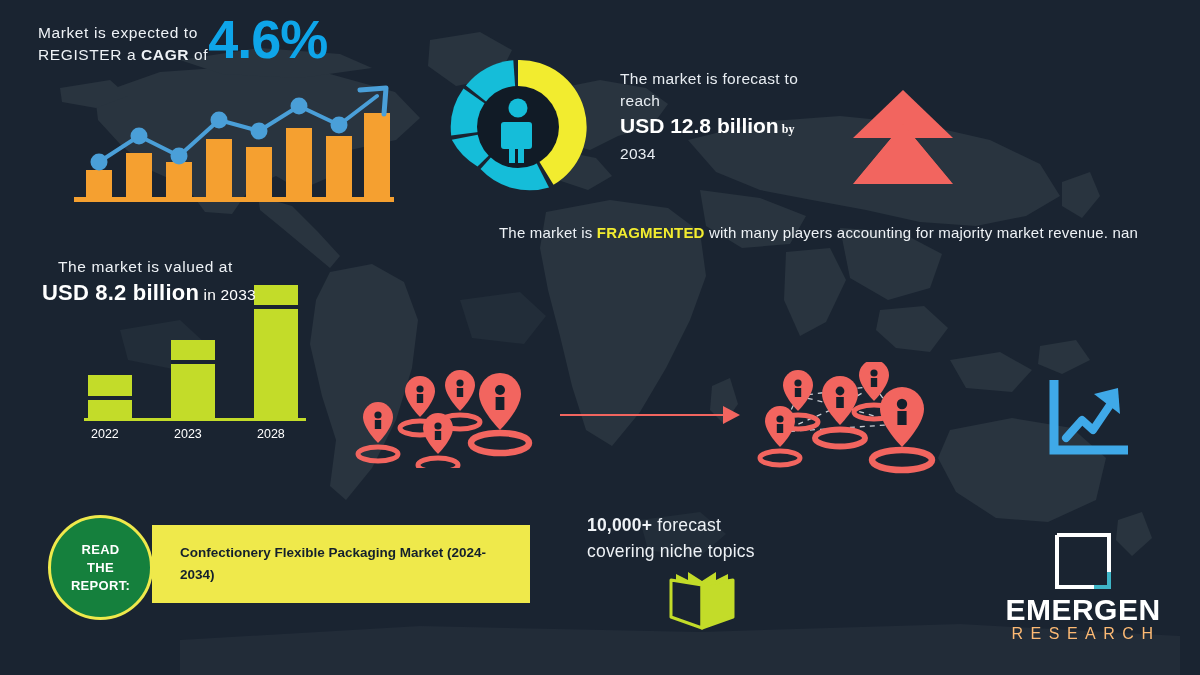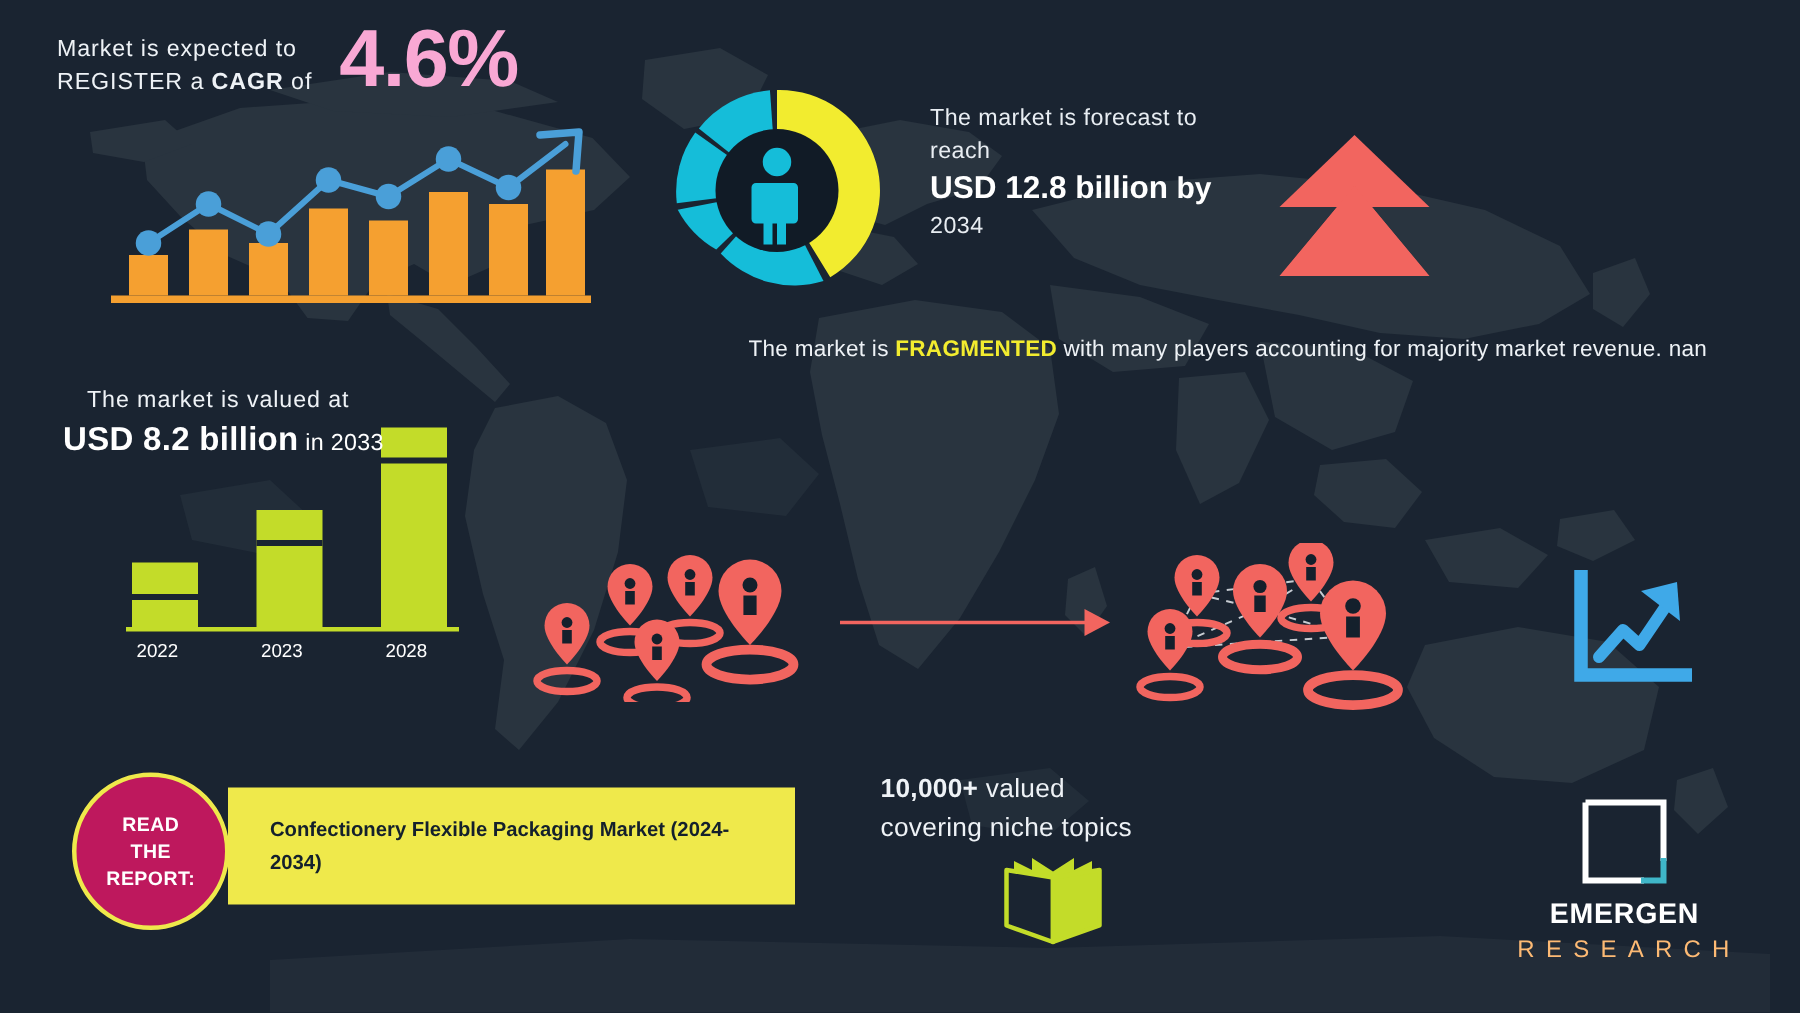--- a/index.html
+++ b/index.html
@@ -24,7 +24,7 @@
   #cagr-lines { padding-top:4px; }
   .cagr-line { font-size:15.5px; letter-spacing:.6px; line-height:22px; color:#eef2f6; white-space:nowrap; }
   .cagr-line b { font-weight:bold; }
-  #cagr-value { font-size:54px; font-weight:bold; line-height:54px; margin-left:18px; margin-top:-6px; color:#f9a8d4; letter-spacing:-1px; }
+  #cagr-value { font-size:54px; font-weight:bold; line-height:54px; margin-left:0; margin-top:-6px; color:#0ea5e9; letter-spacing:-1px; }
 
   
   #orange-chart { left:64px; top:78px; width:330px; height:130px; z-index:4; }

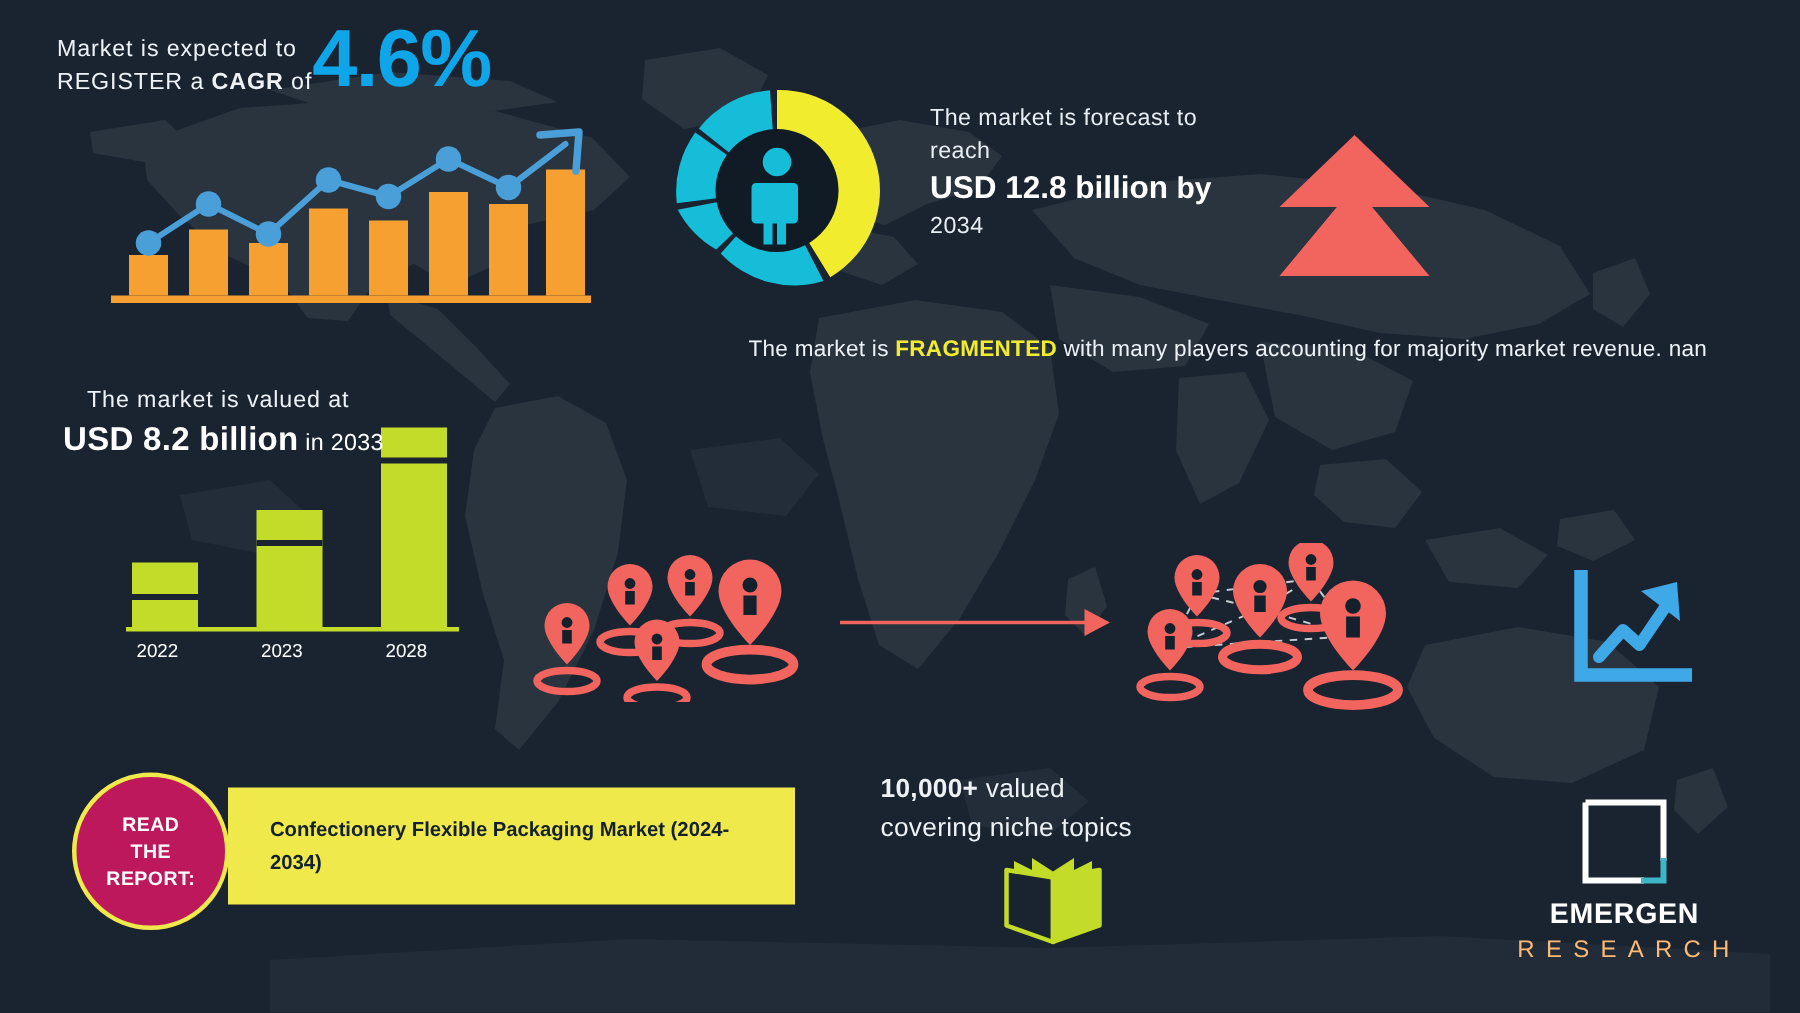--- a/index.html
+++ b/index.html
@@ -37,7 +37,7 @@
   #forecast-block { left:620px; top:68px; z-index:5; width:250px; }
   .fc-line { font-size:15.5px; line-height:22px; color:#e8edf2; letter-spacing:.3px; }
   .fc-strong { font-size:21px; font-weight:bold; line-height:27px; color:#ffffff; }
-  .fc-strong .sm { font-size:20px; }
+  .fc-strong .sm { font-size:12px;font-family:Liberation Serif, serif; }
 
   
   #red-arrows { left:848px; top:88px; width:110px; height:100px; z-index:4; }

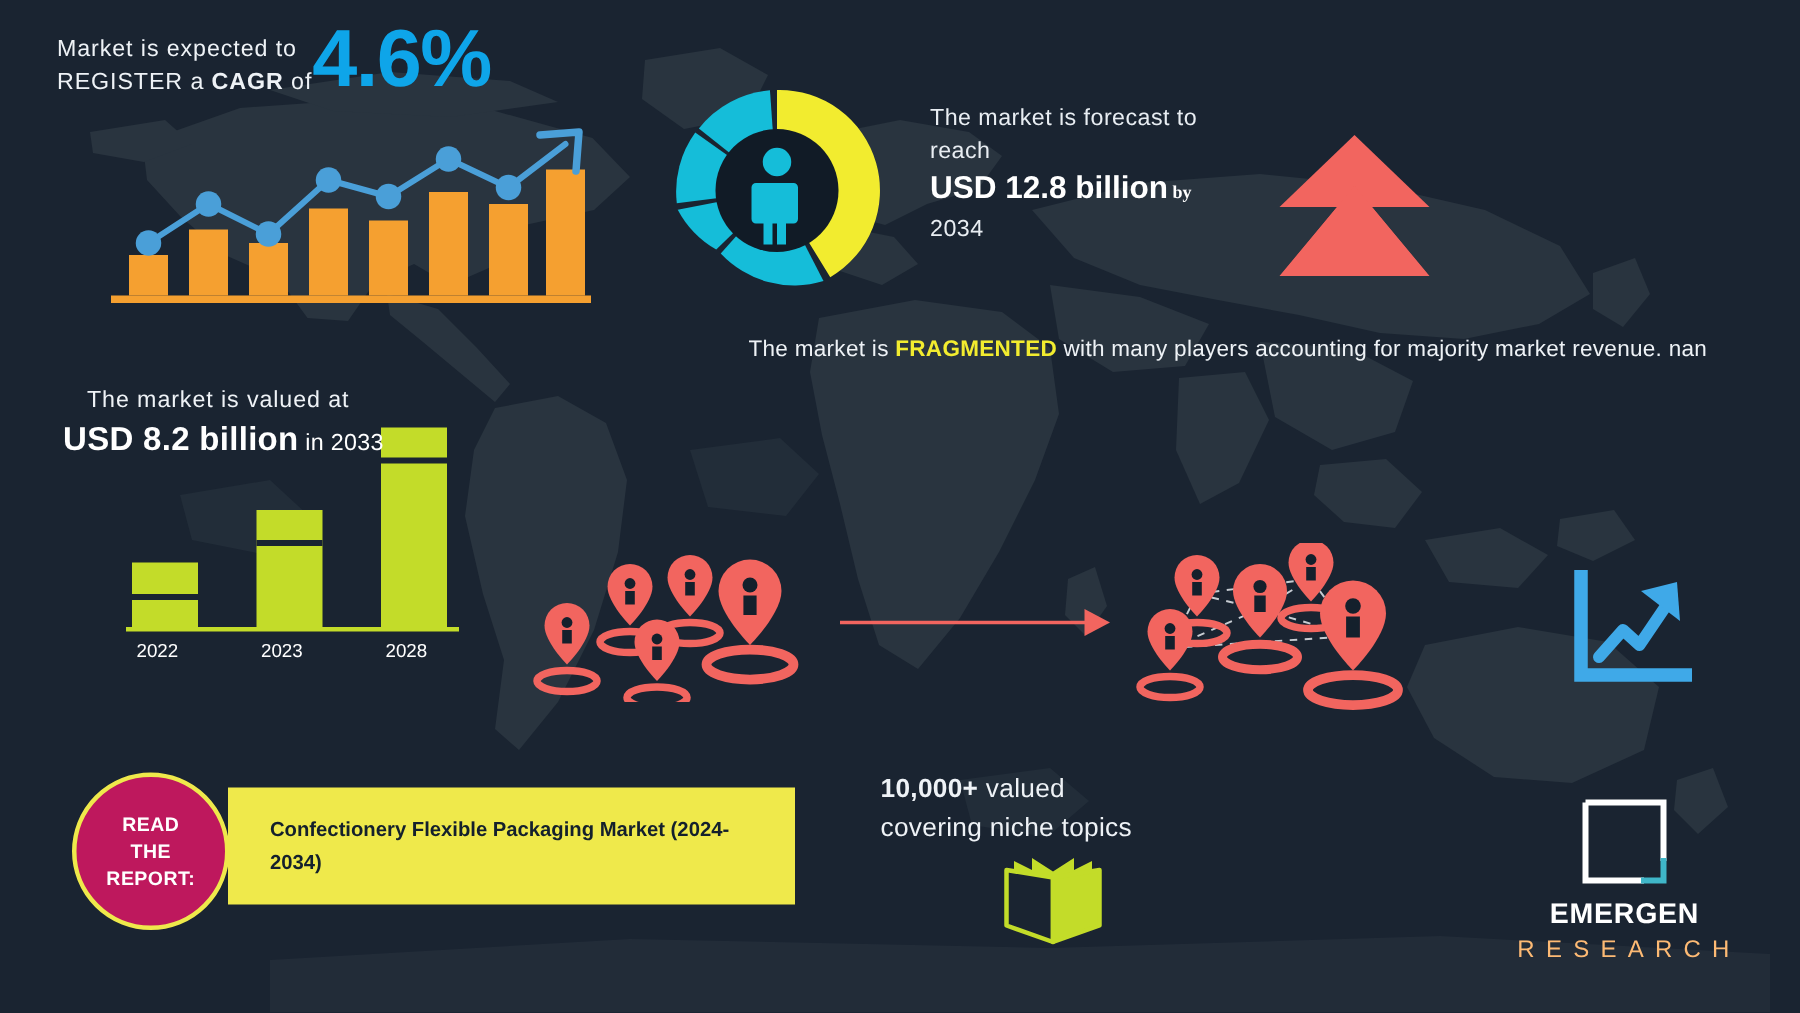--- a/index.html
+++ b/index.html
@@ -316,7 +316,7 @@
   </div>
 
   <div class="abs" id="reports-block">
-    <div class="rep-line"><b>10,000+</b><span> valued</span></div>
+    <div class="rep-line"><b>10,000+</b><span> forecast</span></div>
     <div class="rep-line">covering niche topics</div>
   </div>
   <div class="abs" id="book-icon">

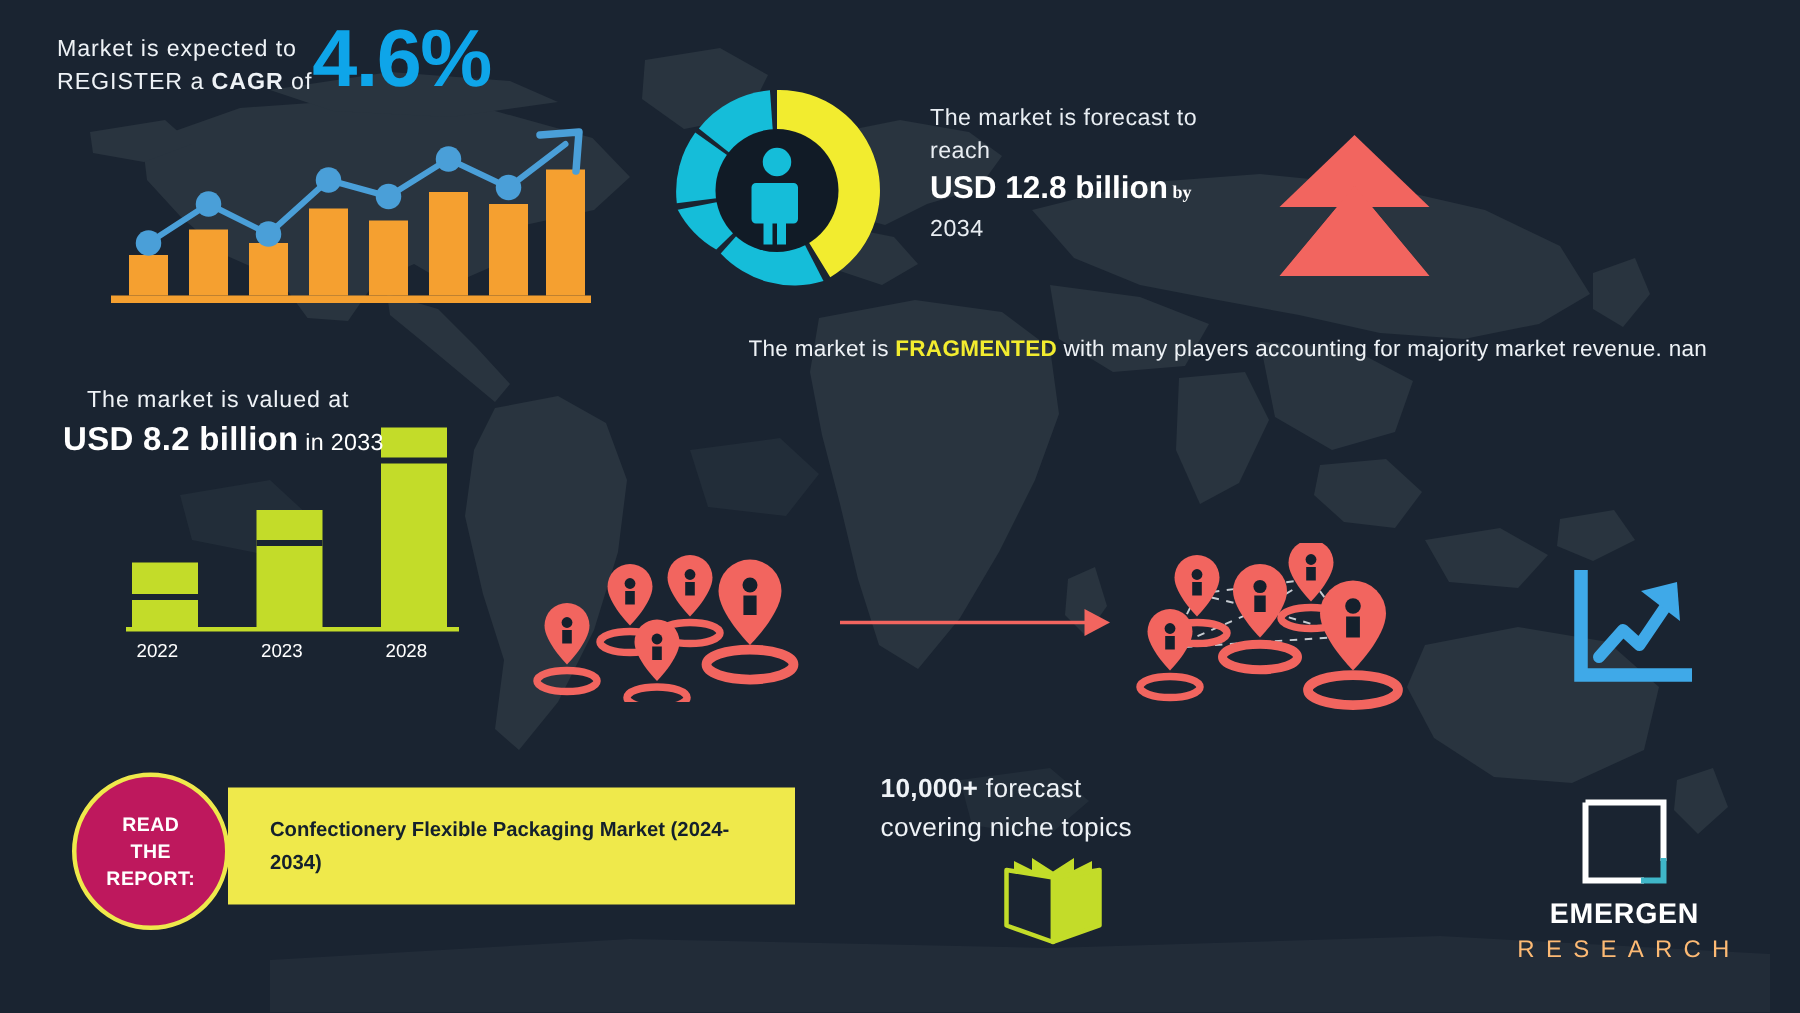--- a/index.html
+++ b/index.html
@@ -67,7 +67,7 @@
   #report-title { position:absolute; left:28px; top:50%; transform:translateY(-50%);
     font-size:13.5px; font-weight:bold; color:#14202c; line-height:22px; width:330px; }
   #report-circle { left:48px; top:515px; width:105px; height:105px; border:3px solid #efe94b;
-    border-radius:50%; background:#be185d; z-index:5; display:flex; align-items:center; justify-content:center; }
+    border-radius:50%; background:#15803d; z-index:5; display:flex; align-items:center; justify-content:center; }
   #report-circle span { font-size:13px; font-weight:bold; color:#ffffff; line-height:18px; text-align:center; letter-spacing:.3px; }
 
   

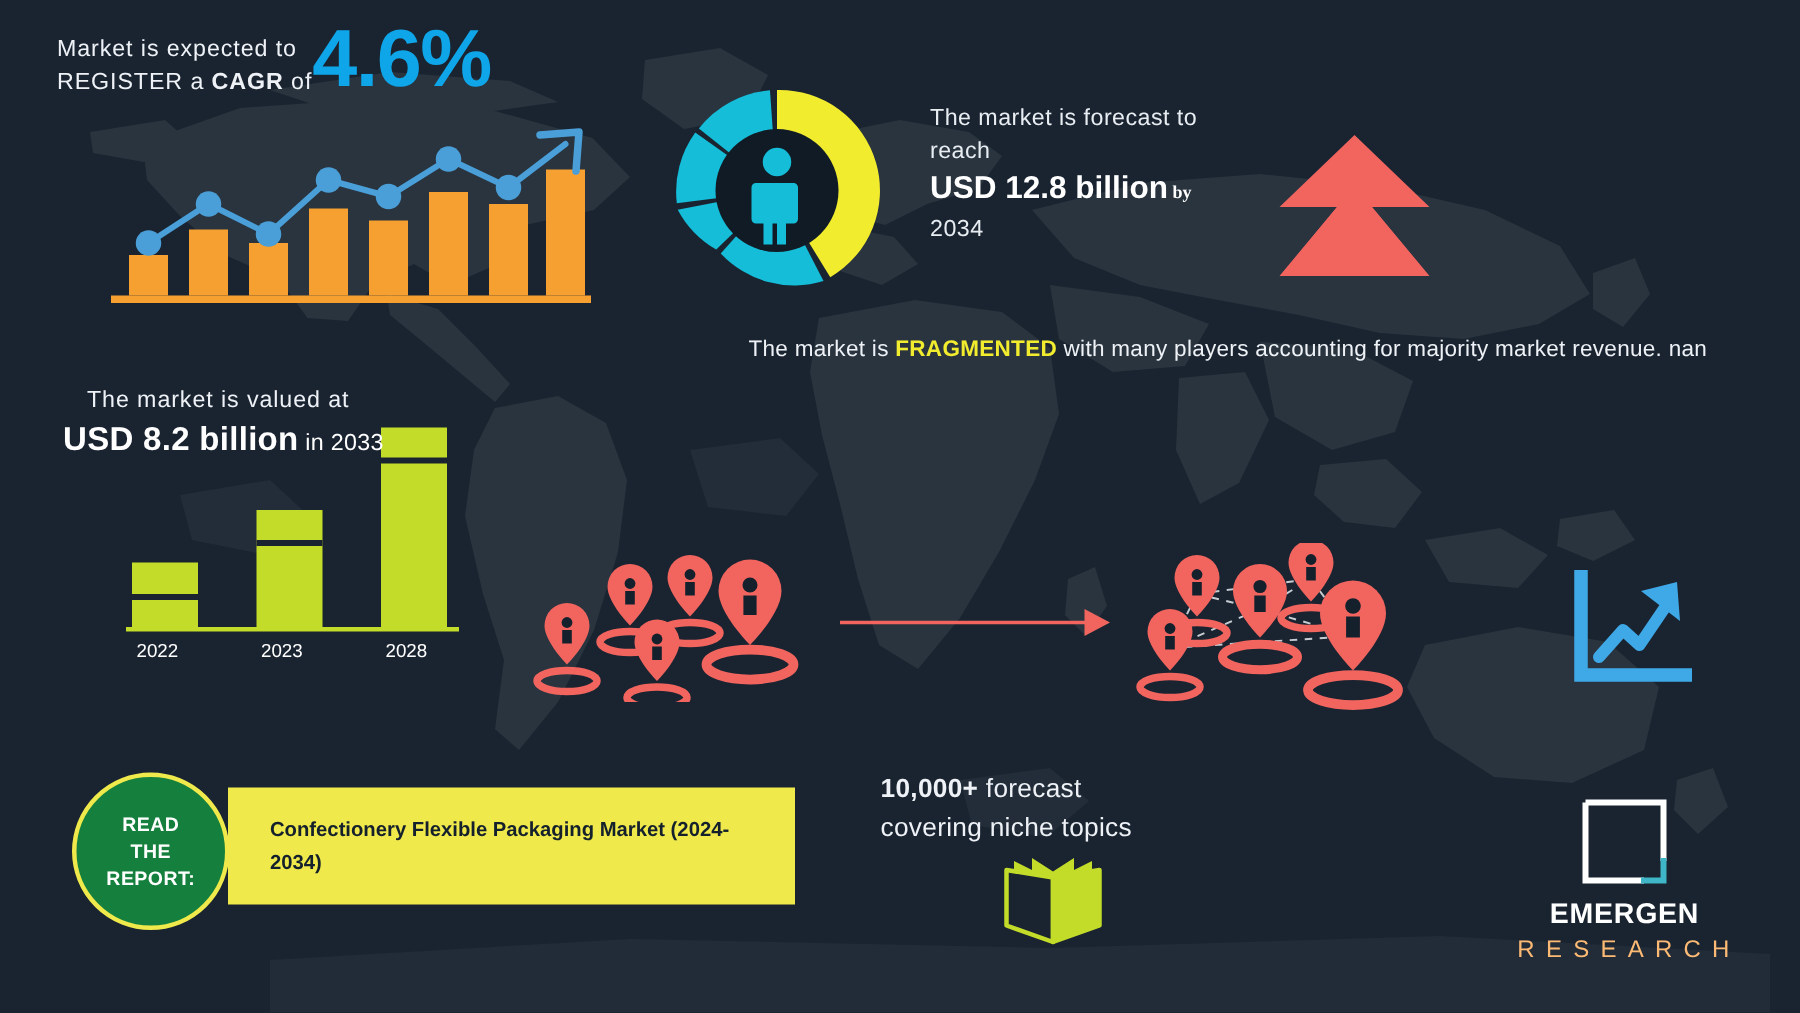--- a/index.html
+++ b/index.html
@@ -80,7 +80,7 @@
   #logo-chart { left:1046px; top:380px; width:82px; height:80px; z-index:4; }
   #logo-block { left:988px; top:532px; width:190px; height:120px; z-index:5; text-align:center; }
   #logo-square { position:relative; width:58px; height:58px; margin:0 auto 4px auto; }
-  #logo-name { font-size:19px; font-weight:bold; letter-spacing:.5px; color:#ffffff; line-height:32px; }
+  #logo-name { font-size:30px; font-weight:bold; letter-spacing:.5px; color:#ffffff; line-height:32px; }
   #logo-sub { font-size:16px; letter-spacing:7.5px; color:#fdba74; line-height:16px; padding-left:6px; }
 </style>
 </head>

